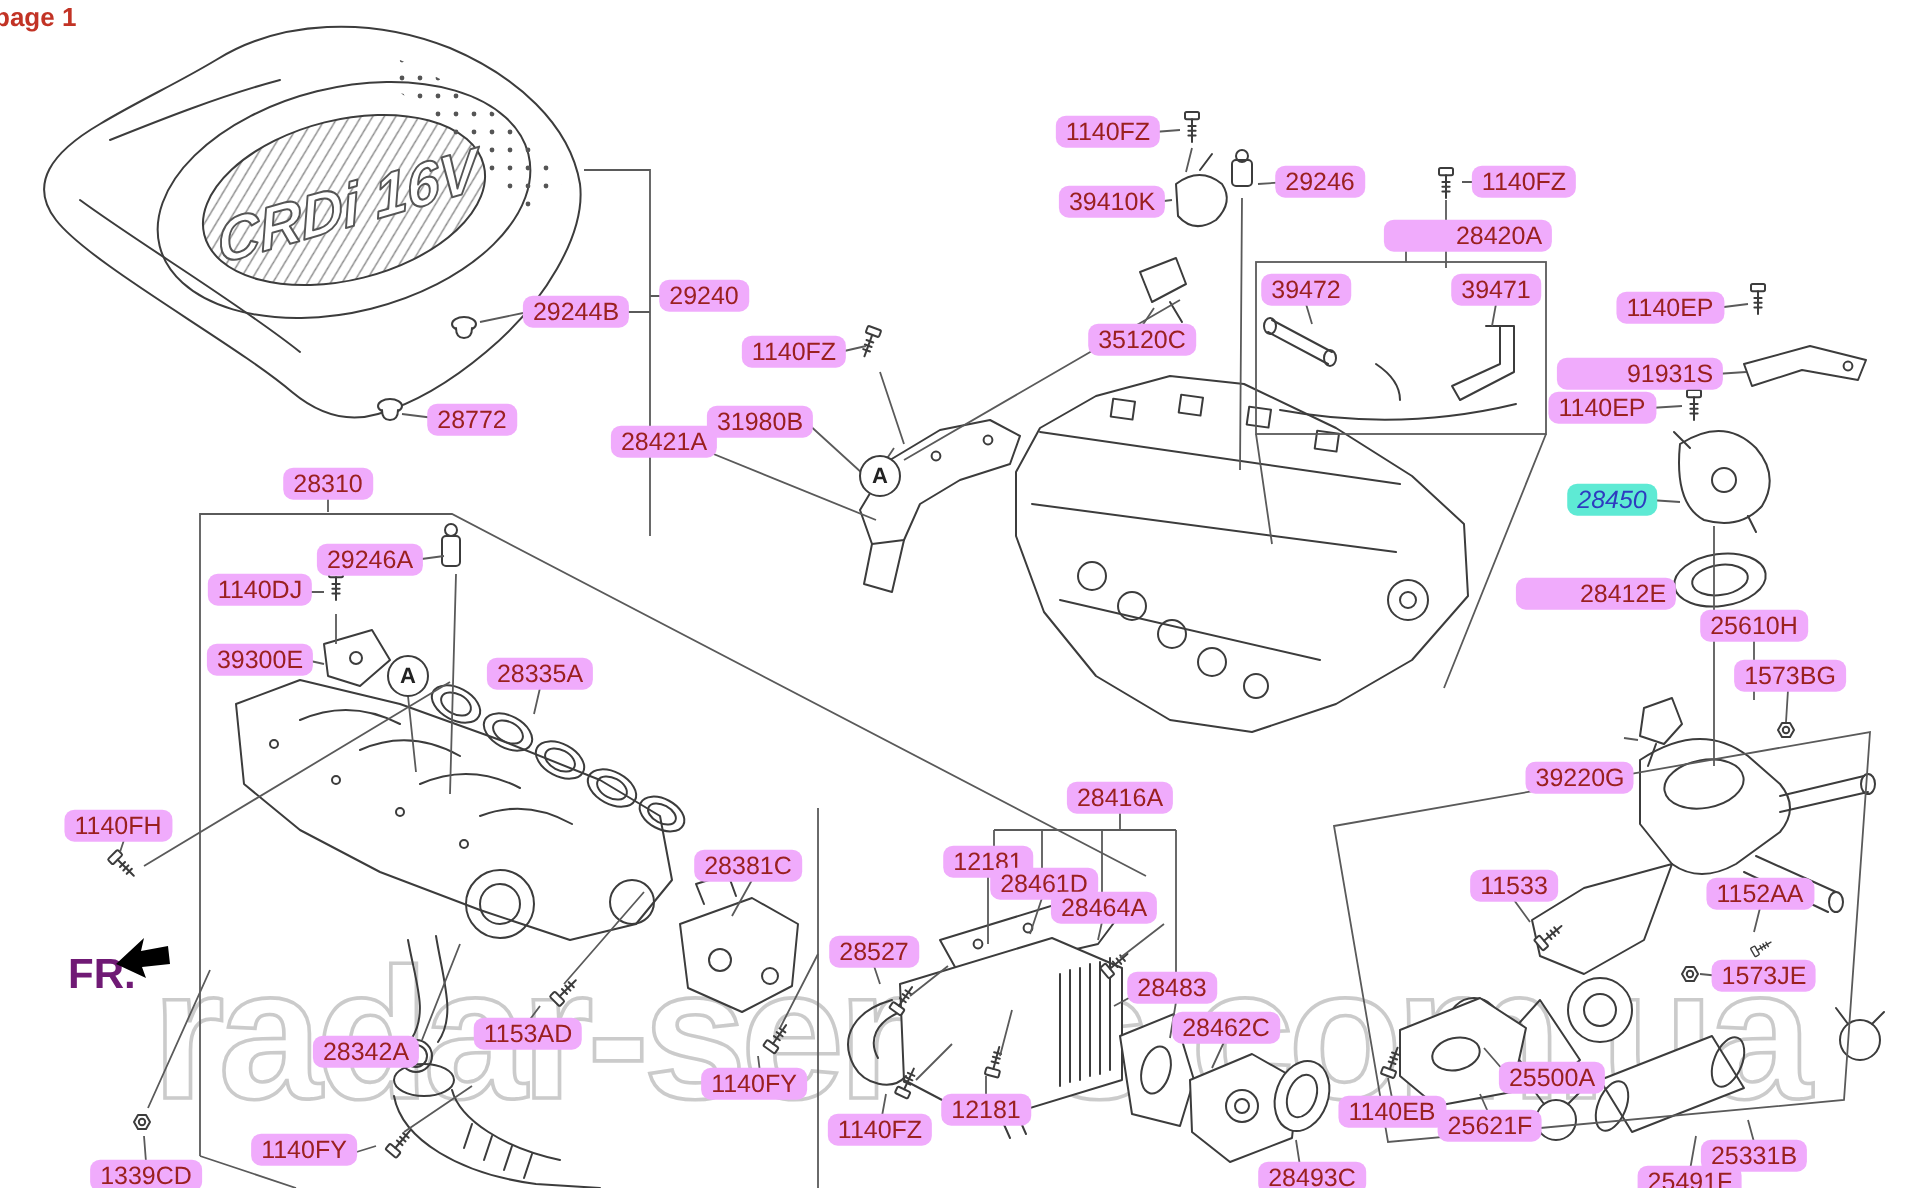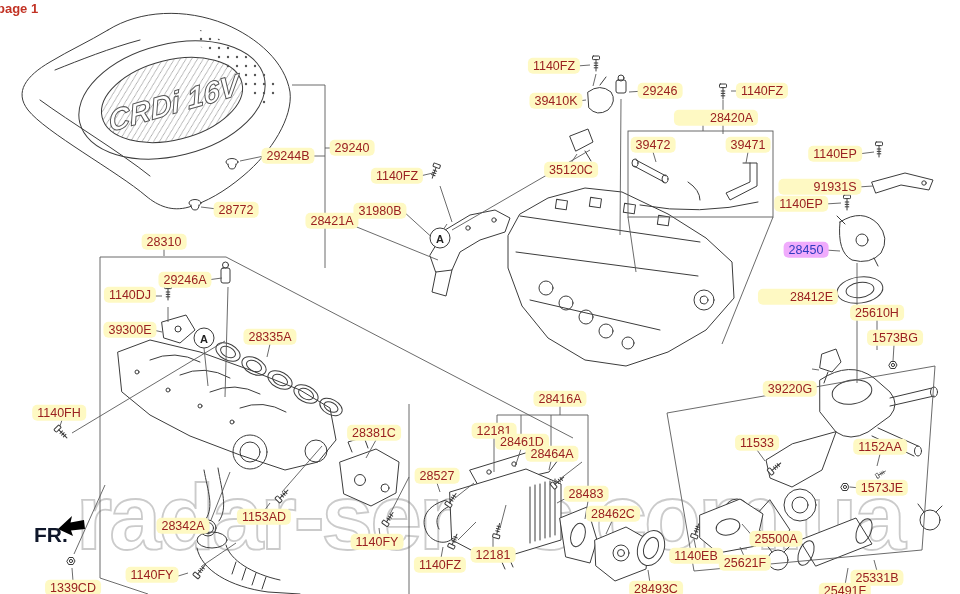--- a/index.html
+++ b/index.html
@@ -16,7 +16,7 @@
   .fr-text{font-size:21px;font-weight:bold;letter-spacing:0;}
   .part-label{
     position:absolute;transform:translate(-50%,-50%);
-    background:#fef9c3;color:#9a2020;
+    background:#f0abfc;color:#9a2020;
     font-size:12.5px;line-height:1.15;padding:1px 5px;border-radius:5px;
     white-space:nowrap;cursor:pointer;
   }

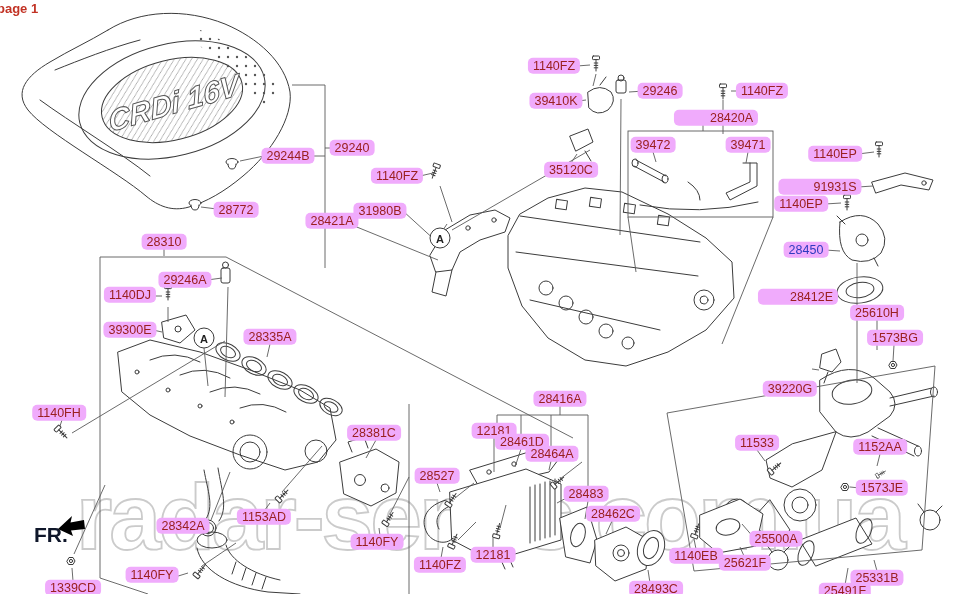--- a/index.html
+++ b/index.html
@@ -294,7 +294,7 @@
       <div class="part-label" style="left: 556px; top: 101px;">39410K</div>
       <div class="part-label" style="left: 660px; top: 91px;">29246</div>
       <div class="part-label" style="left: 762px; top: 91px;">1140FZ</div>
-      <div class="part-label" style="left: 716px; top: 118px; padding-left: 36px;">28420A</div>
+      <div class="part-label" style="left: 734px; top: 118px; padding-left: 36px;">28420A</div>
       <div class="part-label" style="left: 653px; top: 145px;">39472</div>
       <div class="part-label" style="left: 748px; top: 145px;">39471</div>
       <div class="part-label" style="left: 571px; top: 170px;">35120C</div>

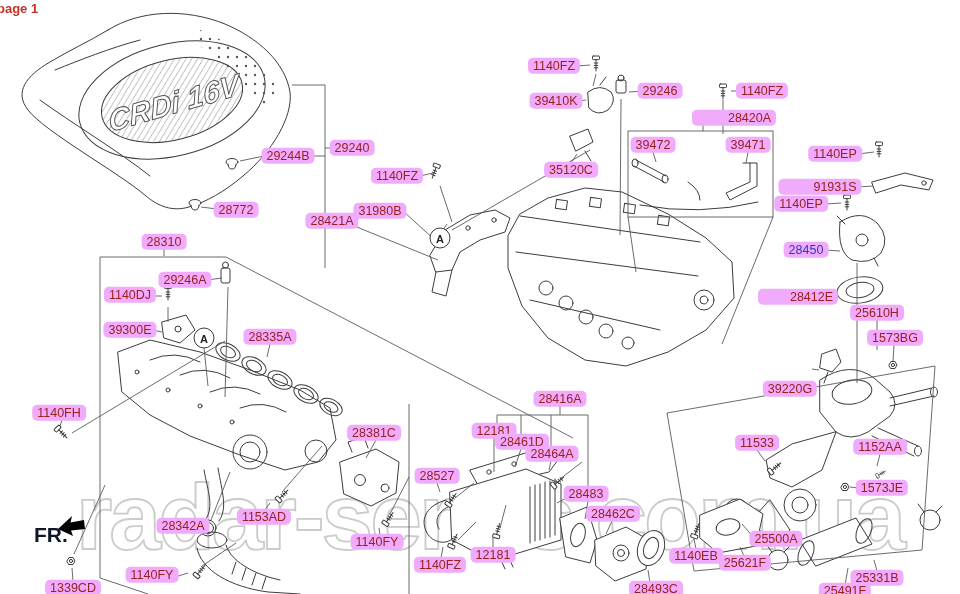--- a/index.html
+++ b/index.html
@@ -20,7 +20,7 @@
     font-size:12.5px;line-height:1.15;padding:1px 5px;border-radius:5px;
     white-space:nowrap;cursor:pointer;
   }
-  .part-label.blue{background:#f0abfc;color:#2e3bbf;}
+  .part-label.blue{background:#5eead4;color:#2e3bbf;font-style:italic;}
   .ref-marker{
     position:absolute;transform:translate(-50%,-50%);
     width:19px;height:19px;border:1.2px solid #3c3c3c;border-radius:50%;

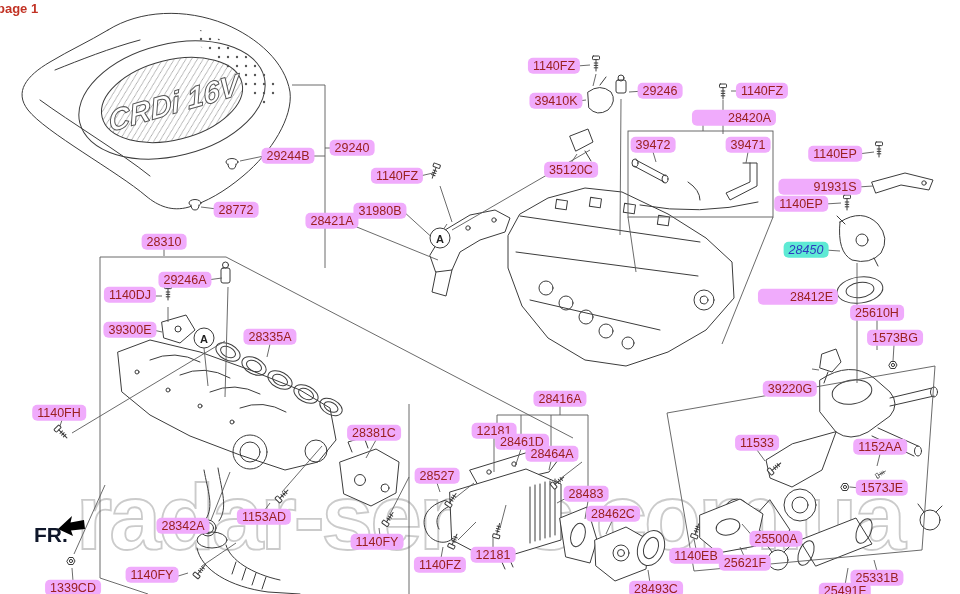--- a/index.html
+++ b/index.html
@@ -12,7 +12,7 @@
     position:absolute;left:-3px;top:1px;font-size:13px;font-weight:bold;
     color:#c23325;text-decoration:none;letter-spacing:0;
   }
-  .fr-box{position:absolute;left:34px;top:476px;color:#0f172a;margin-top:47px;}
+  .fr-box{position:absolute;left:34px;top:476px;color:#701a75;}
   .fr-text{font-size:21px;font-weight:bold;letter-spacing:0;}
   .part-label{
     position:absolute;transform:translate(-50%,-50%);

